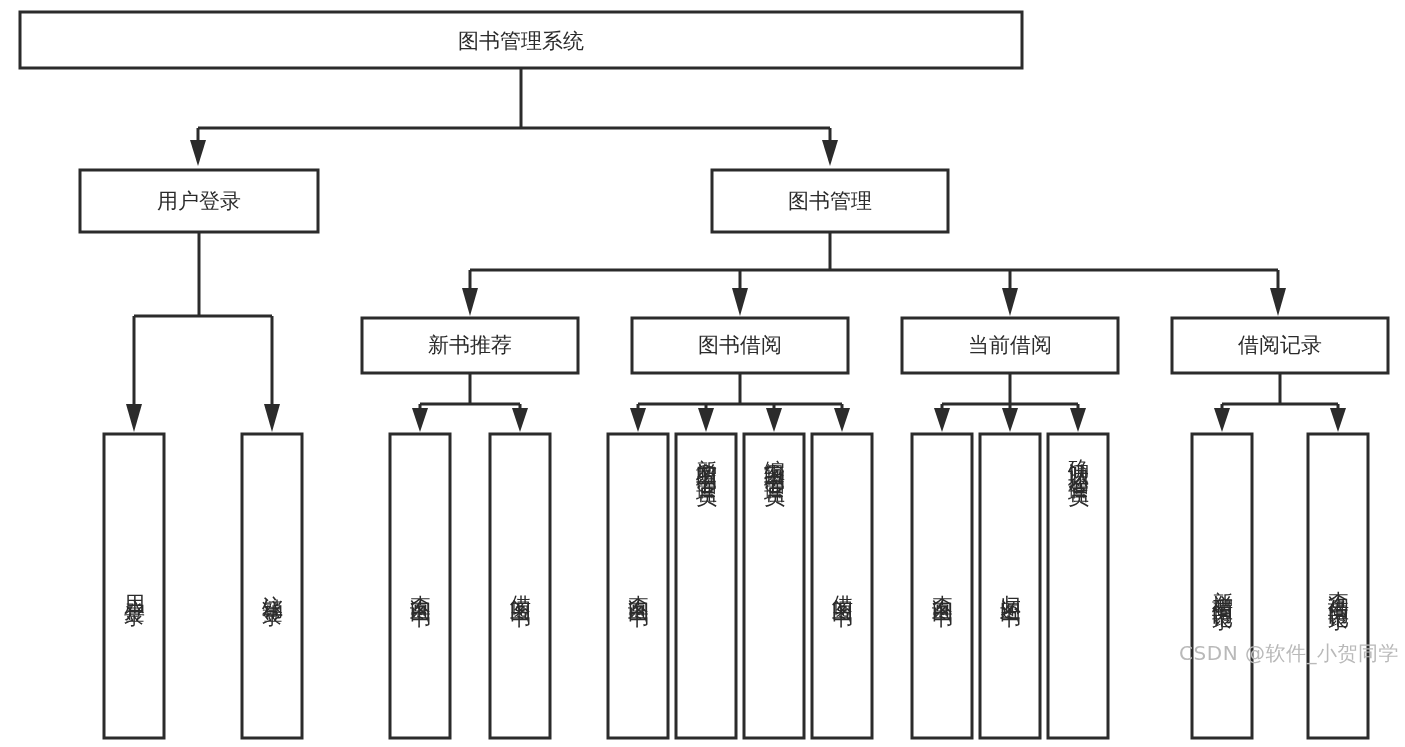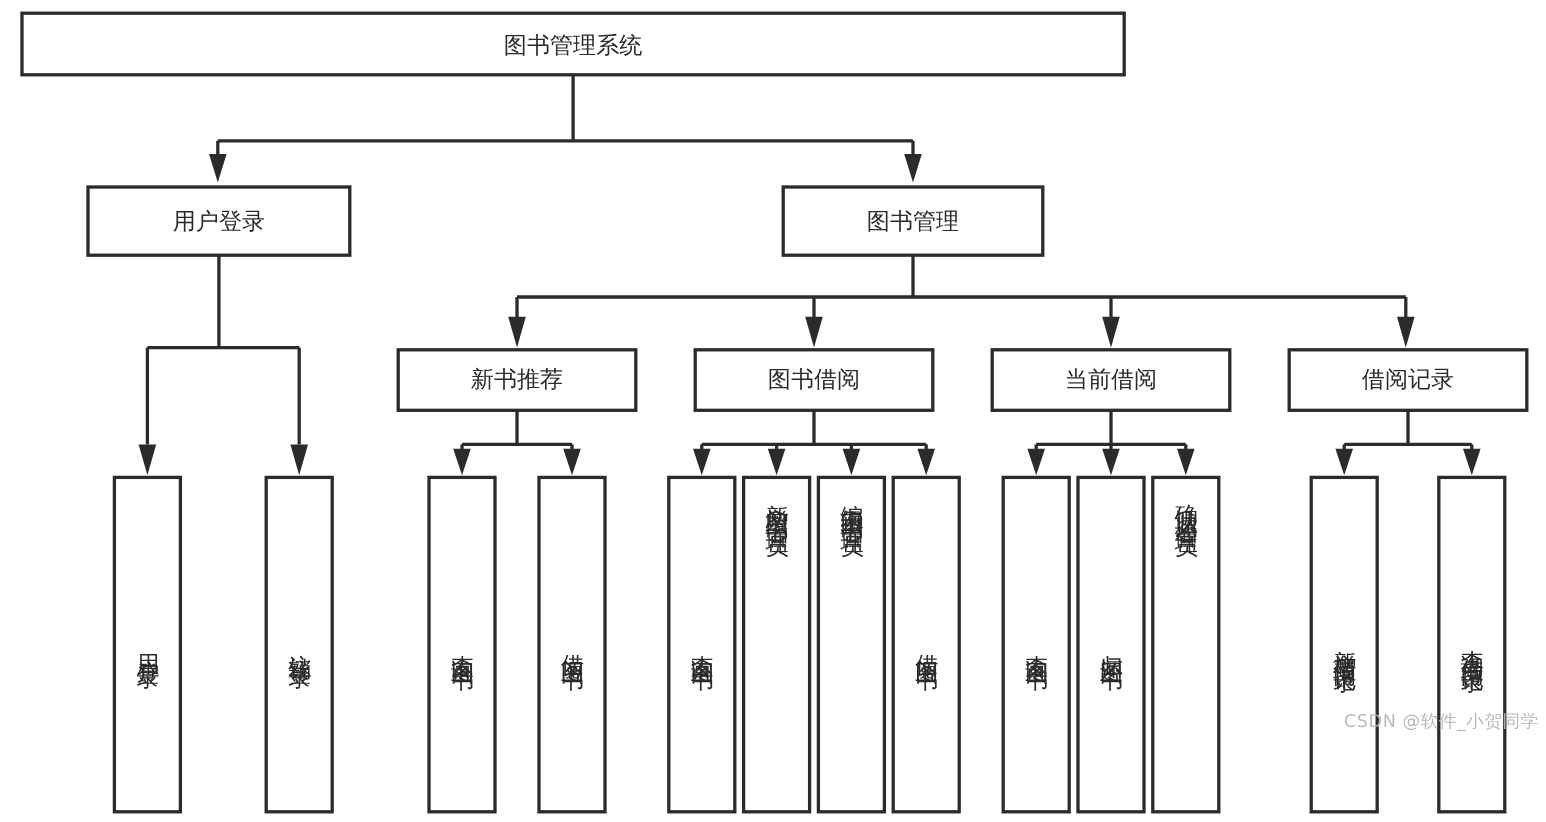--- a/index.html
+++ b/index.html
@@ -70,7 +70,7 @@
     right: 6px;
     bottom: 8px;
     font-family: "DejaVu Sans", "Liberation Sans", sans-serif;
-    font-size: 16px;
+    font-size: 20px;
     color: #b9b9b9;
     letter-spacing: 0.5px;
     white-space: nowrap;

